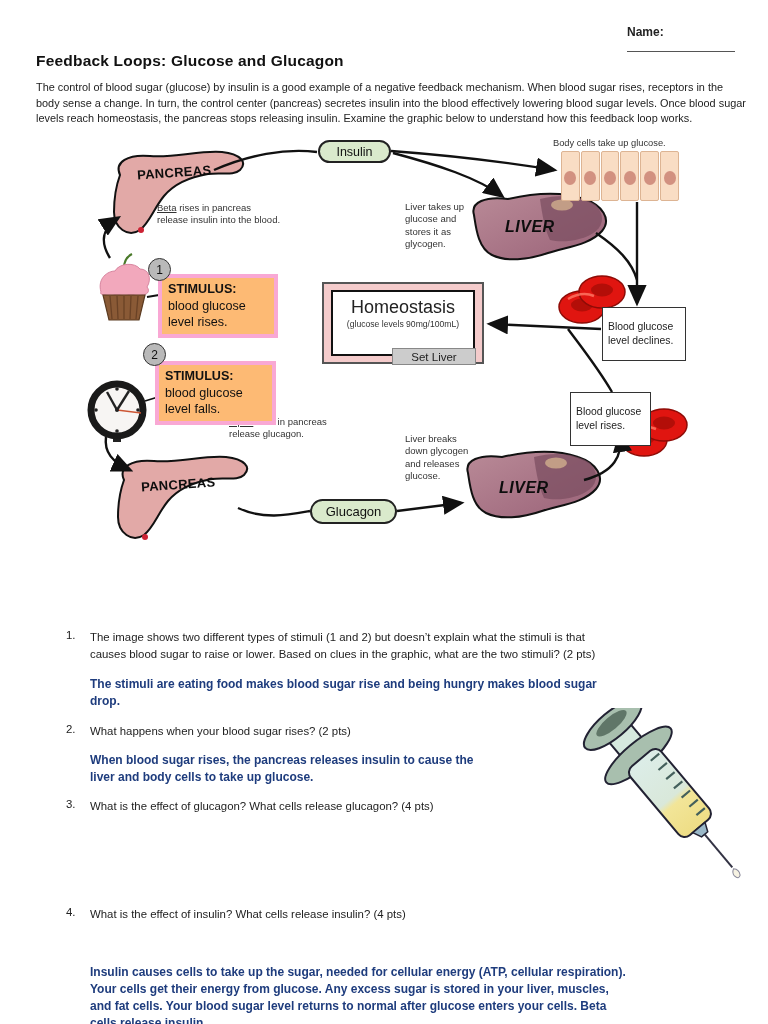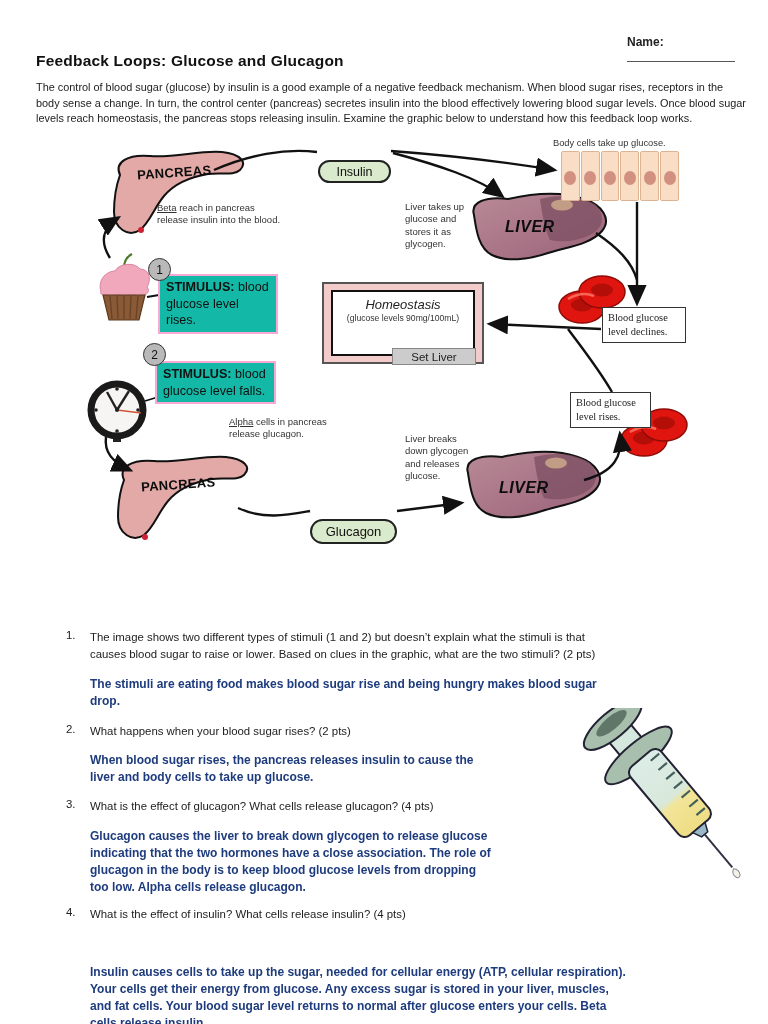--- a/index.html
+++ b/index.html
@@ -14,7 +14,7 @@
   .abs{position:absolute;}
   .pre{white-space:pre-line;}
 
-  .name-row{left:627px;top:25px;font-size:12px;font-weight:bold;color:#222;margin-top:10px;}
+  .name-row{left:627px;top:25px;font-size:12px;font-weight:bold;color:#222;}
   .name-line{display:inline-block;width:108px;border-bottom:1.5px solid #555;height:13px;}
 
   .doc-title{left:36px;top:52px;font-size:15.5px;font-weight:bold;color:#111;letter-spacing:.2px;}

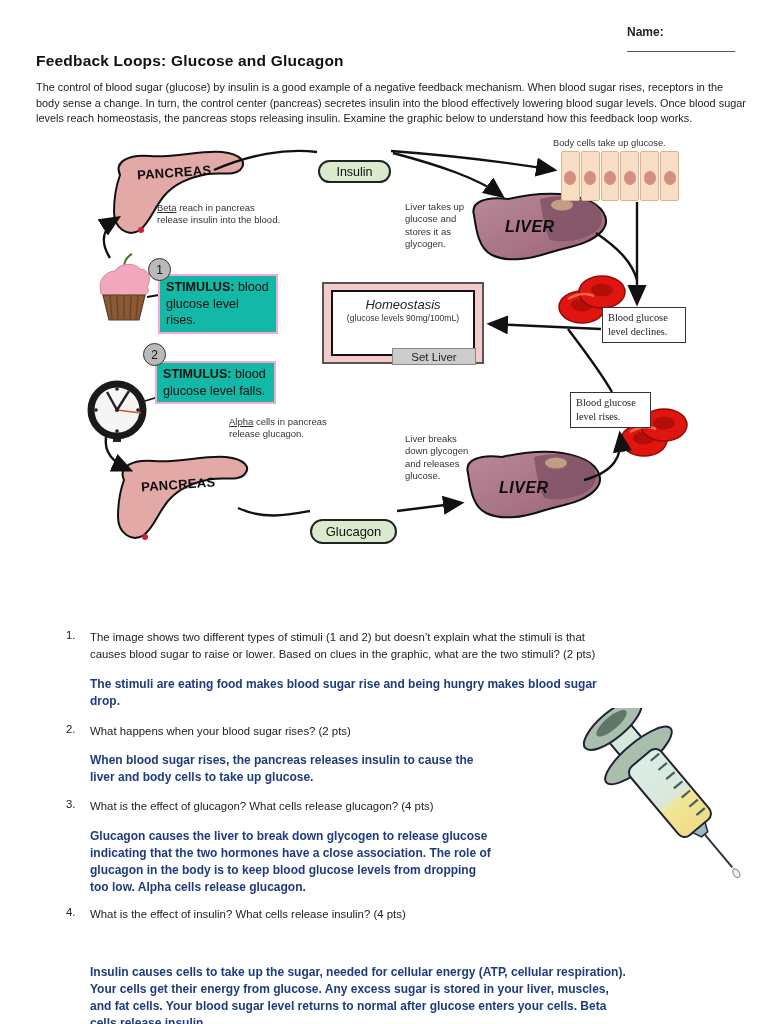--- a/index.html
+++ b/index.html
@@ -25,7 +25,7 @@
   .overlay{z-index:2;}
 
   .pill{border:2px solid #222;background:var(--pill-green);border-radius:13px;
-        display:flex;align-items:center;justify-content:center;color:#111;margin-top:20px;}
+        display:flex;align-items:center;justify-content:center;color:#111;}
   .pill-insulin{left:318px;top:140px;width:73px;height:23px;font-size:12.5px;}
   .pill-glucagon{left:310px;top:499px;width:87px;height:25px;font-size:13px;}
 

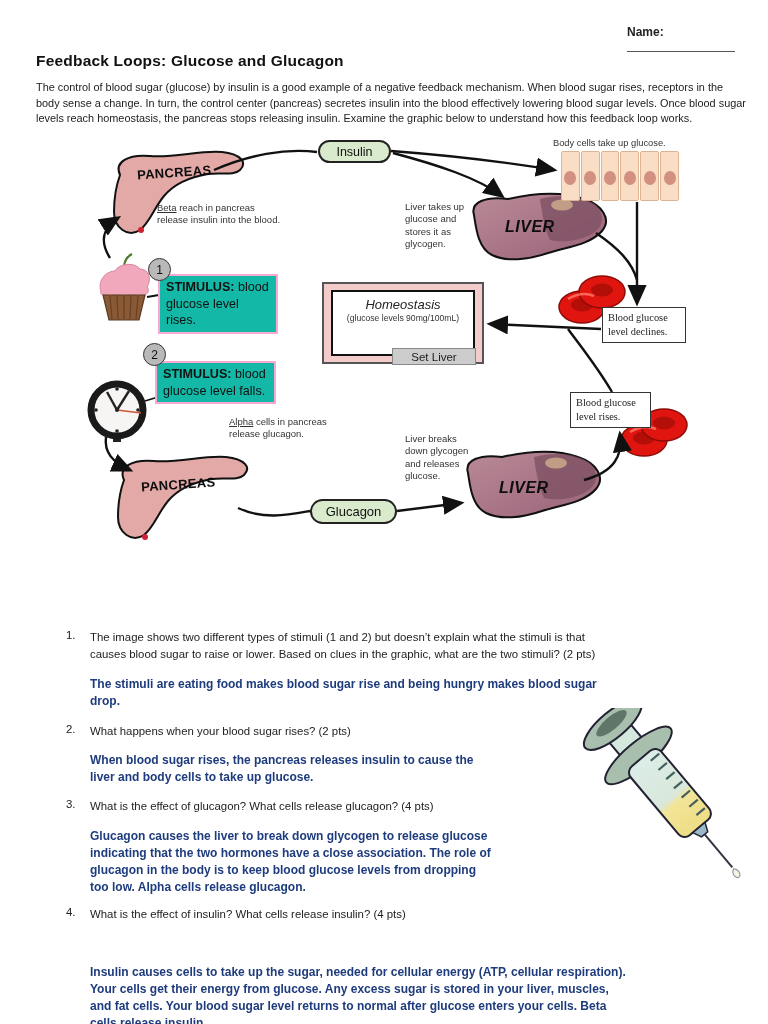--- a/index.html
+++ b/index.html
@@ -185,7 +185,7 @@
   <div class="abs overlay organ-label liver-label" style="left:505px;top:218px;">LIVER</div>
   <div class="abs overlay organ-label liver-label" style="left:499px;top:479px;">LIVER</div>
 
-  <div class="abs overlay note" style="left:157px;top:202px;width:136px;"><span class="uword pre">Beta</span><span class="pre"> reach in pancreas
+  <div class="abs overlay note" style="left:157px;top:202px;width:136px;"><span class="uword pre">Beta</span><span class="pre"> rises in pancreas
 release insulin into the blood.</span></div>
 
   <div class="abs overlay note" style="left:185px;top:416px;width:136px;margin-left:44px;"><span class="uword pre">Alpha</span><span class="pre"> cells in pancreas

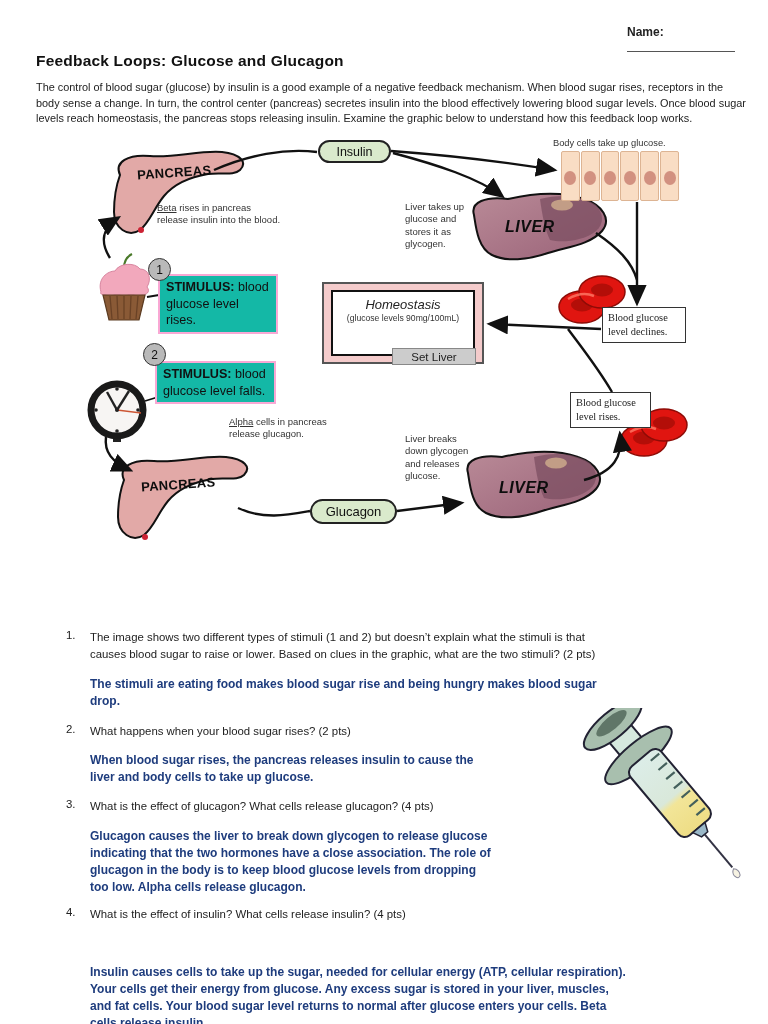--- a/index.html
+++ b/index.html
@@ -39,7 +39,7 @@
   .stim-circle{width:23px;height:23px;border-radius:50%;background:var(--circle-gray);
       border:1.5px solid #333;display:flex;align-items:center;justify-content:center;
       font-size:12px;color:#111;z-index:3;}
-  .stim-box{background:#14b8a6;border:2px solid #f9a8d4;padding:3px 6px;font-size:12.6px;
+  .stim-box{background:#fdba74;border:4px solid #f9a8d4;padding:3px 6px;font-size:12.6px;
       line-height:16.5px;color:#111;z-index:2;}
   .stim-box b{font-weight:bold;}
 

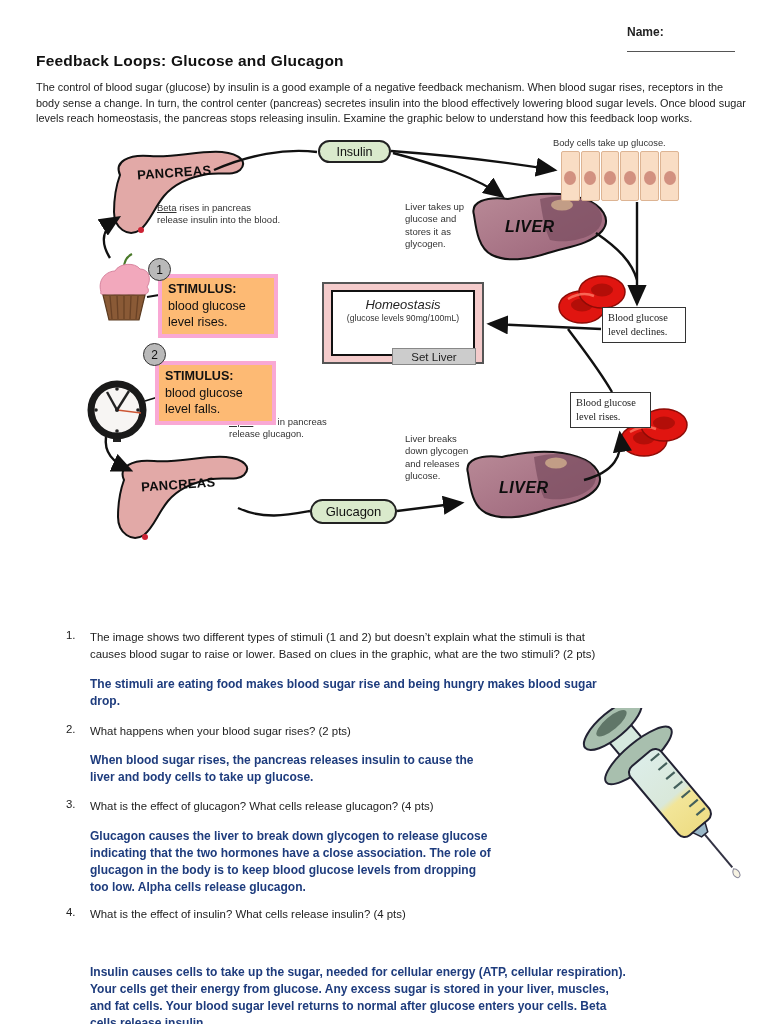--- a/index.html
+++ b/index.html
@@ -46,7 +46,7 @@
   .homeo{left:322px;top:282px;width:162px;height:82px;background:var(--homeo-pink);
       border:2px solid #555;padding:6px 7px;}
   .homeo-inner{width:100%;height:100%;background:#fff;border:2.5px solid #111;text-align:center;}
-  .homeo-title{font-size:13px;color:#222;margin-top:5px;font-style:italic;}
+  .homeo-title{font-size:18px;color:#222;margin-top:5px;}
   .homeo-sub{font-size:8.6px;color:#333;margin-top:1px;}
   .setpoint{left:392px;top:348px;width:84px;height:17px;background:var(--setpoint-gray);
       border:1px solid #888;display:flex;align-items:center;justify-content:center;

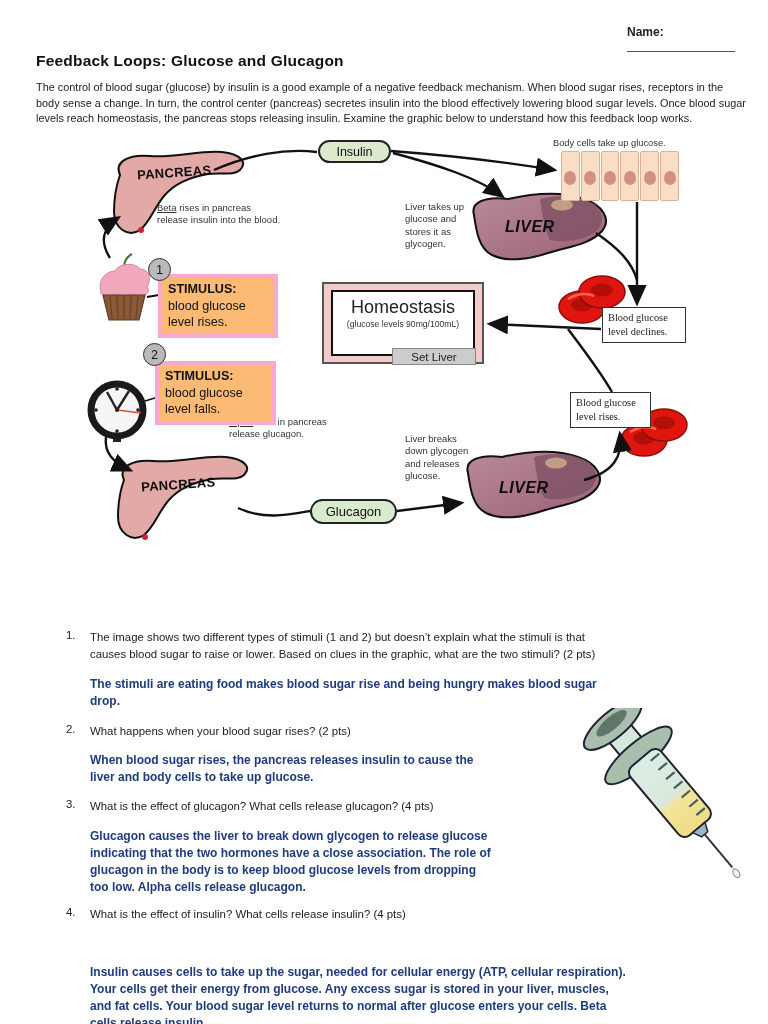--- a/index.html
+++ b/index.html
@@ -58,8 +58,8 @@
       width:12px;height:14px;border-radius:50%;background:var(--cell-nucleus);}
   .caption{font-size:9.3px;color:#333;}
 
-  .bg-box{background:#fff;border:1.5px solid #333;padding:3px 5px;font-size:10.4px;
-      line-height:14px;color:#222;z-index:2;font-family:Liberation Serif, serif;}
+  .bg-box{background:#fff;border:1.5px solid #333;padding:12px 5px;font-size:10.4px;
+      line-height:14px;color:#222;z-index:2;}
 
   .qnum{font-size:11.4px;color:#222;}
   .qtext{font-size:11.4px;line-height:16.5px;color:#222;}

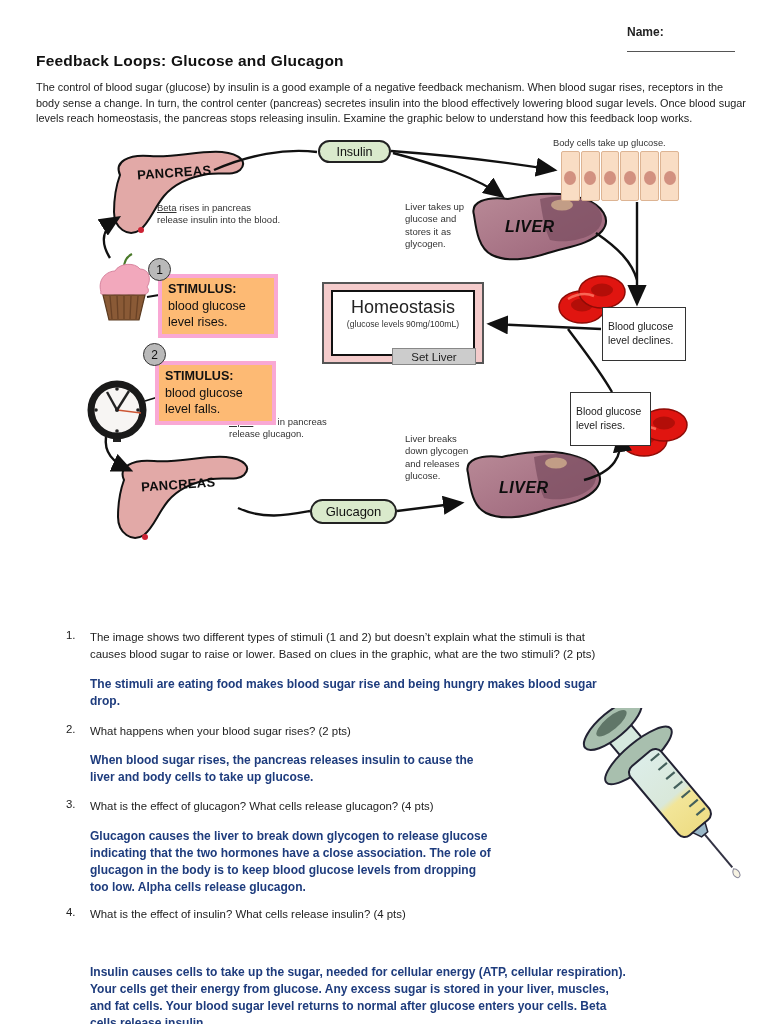--- a/index.html
+++ b/index.html
@@ -242,10 +242,6 @@
 
   <div class="abs qnum" style="left:66px;top:798px;">3.</div>
   <div class="abs qtext pre" style="left:90px;top:798px;width:600px;">What is the effect of glucagon? What cells release glucagon? (4 pts)</div>
-  <div class="abs answer pre" style="left:90px;top:828px;width:590px;">Glucagon causes the liver to break down glycogen to release glucose
-indicating that the two hormones have a close association. The role of
-glucagon in the body is to keep blood glucose levels from dropping
-too low. Alpha cells release glucagon.</div>
 
   <div class="abs qnum" style="left:66px;top:906px;">4.</div>
   <div class="abs qtext pre" style="left:90px;top:906px;width:600px;">What is the effect of insulin? What cells release insulin? (4 pts)</div>

